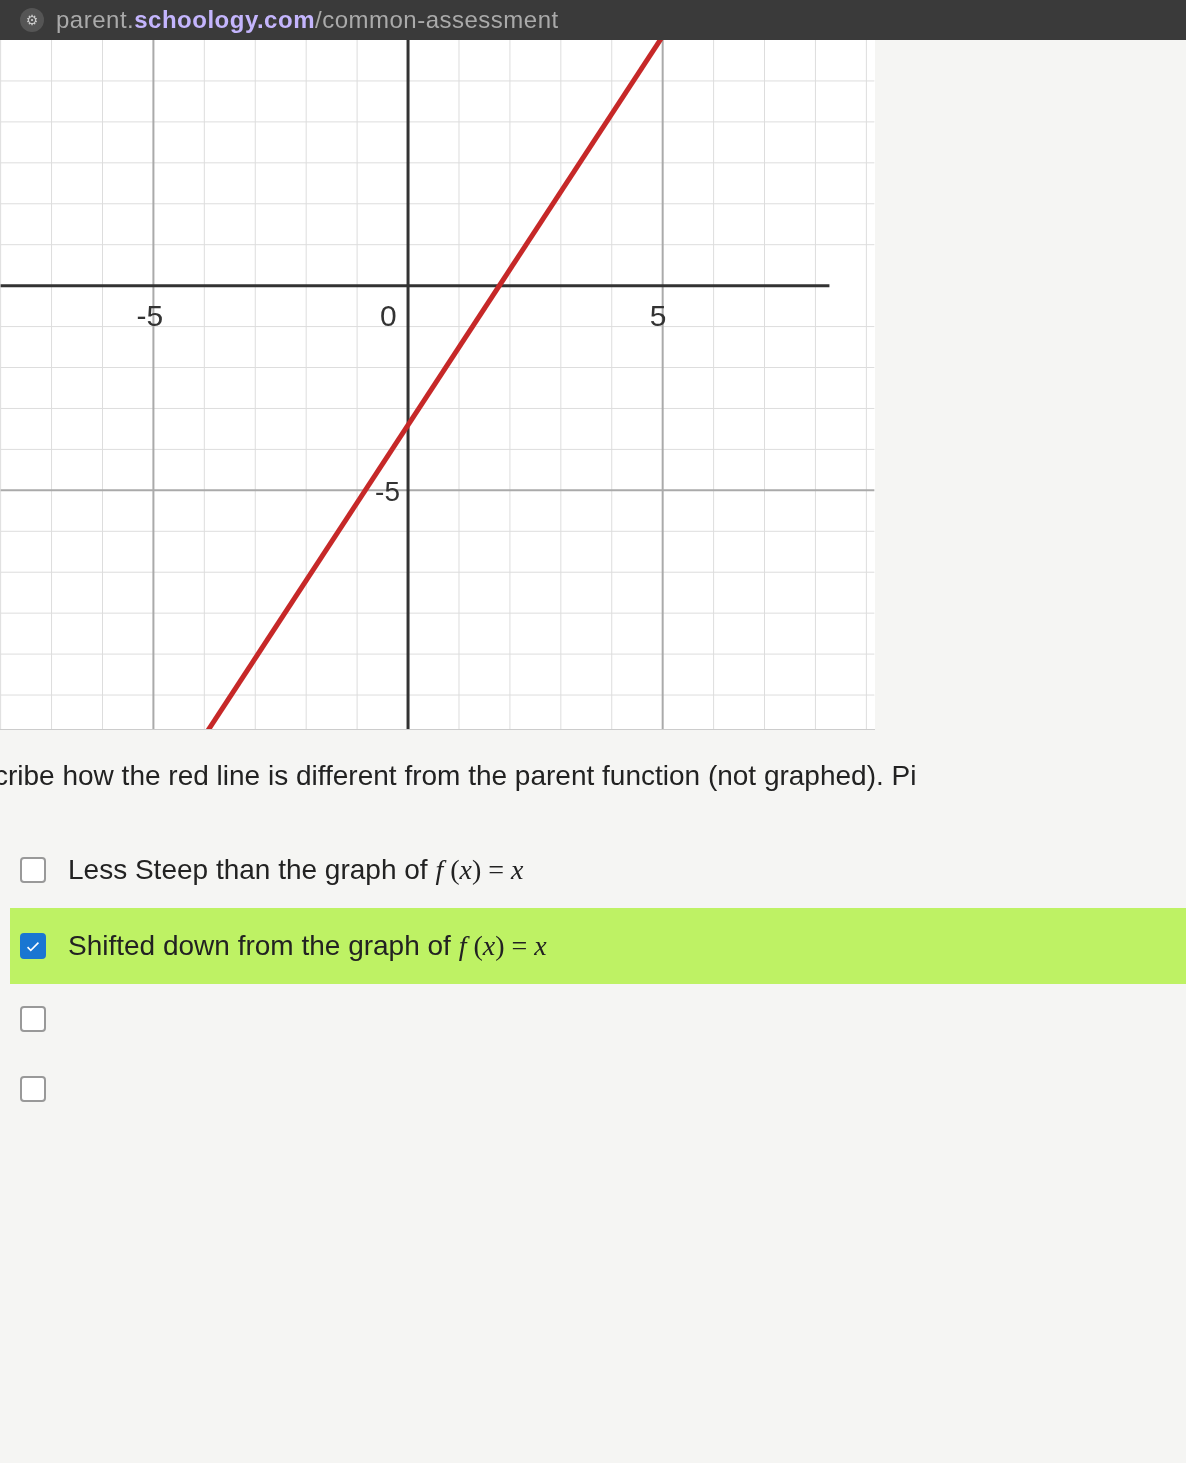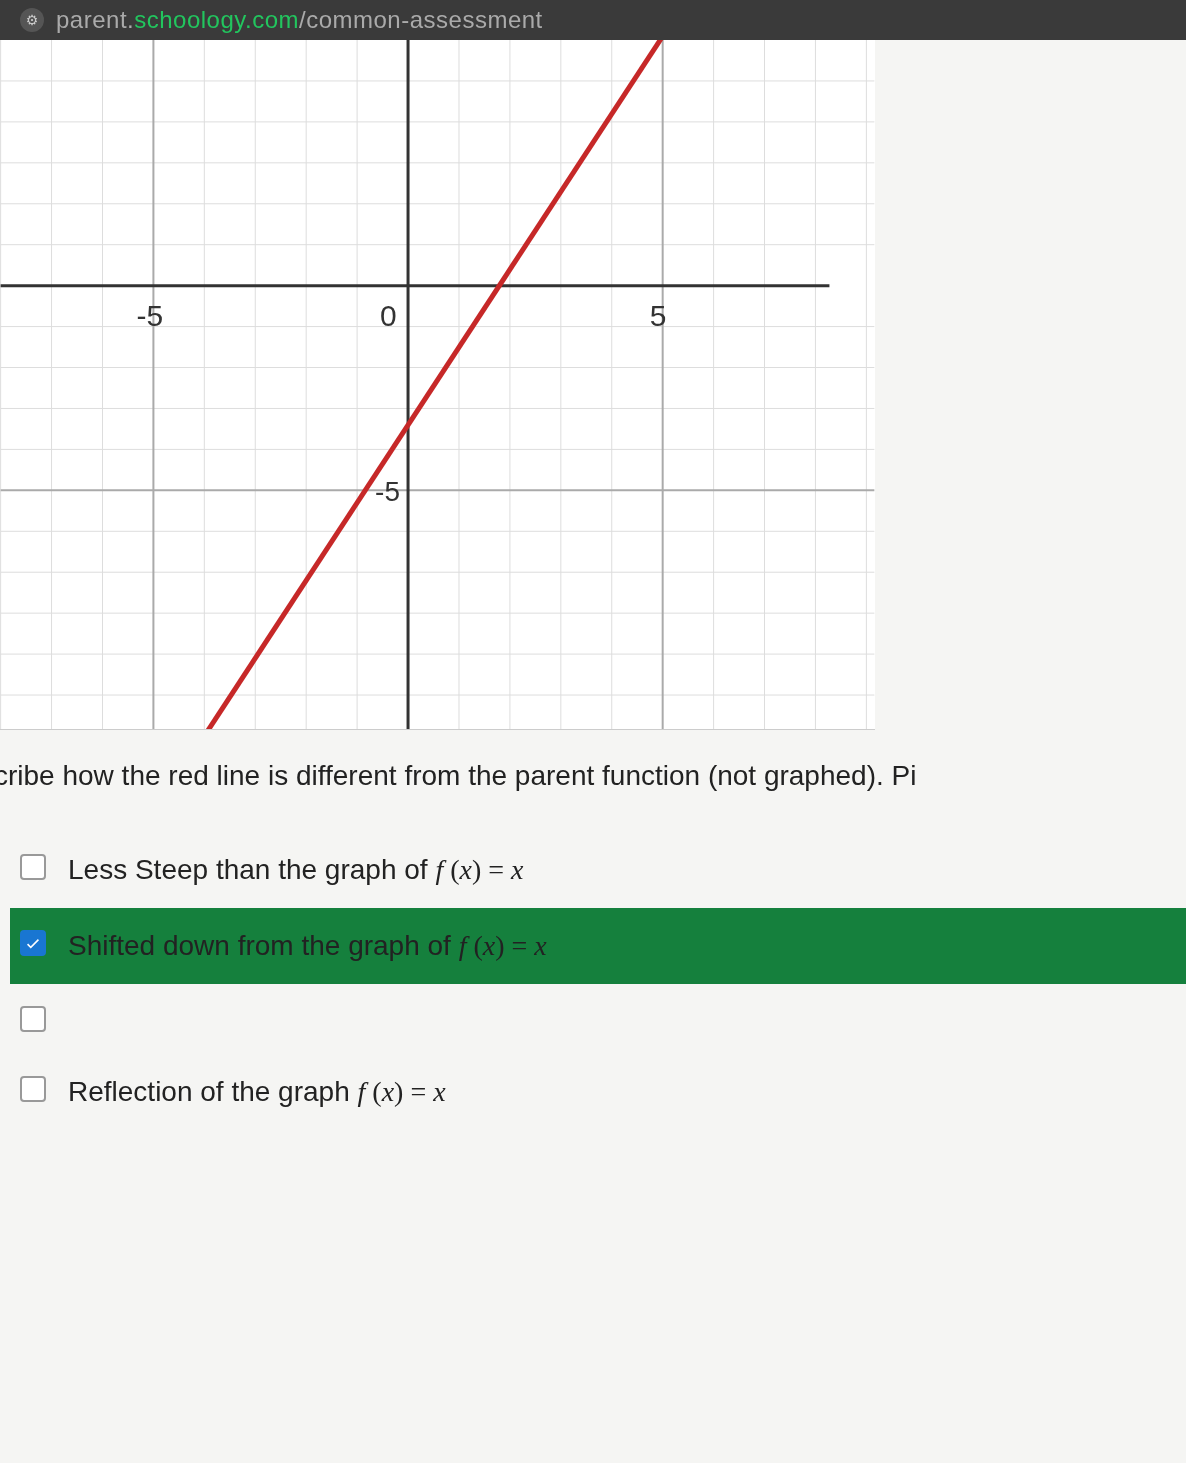--- a/index.html
+++ b/index.html
@@ -39,8 +39,8 @@
       letter-spacing: 0.5px;
     }
     .address-bar .url .bold {
-      color: #22c55e;
-      font-weight: normal;
+      color: #c4b5fd;
+      font-weight: bold;
     }
     .graph-container {
       background: #fff;

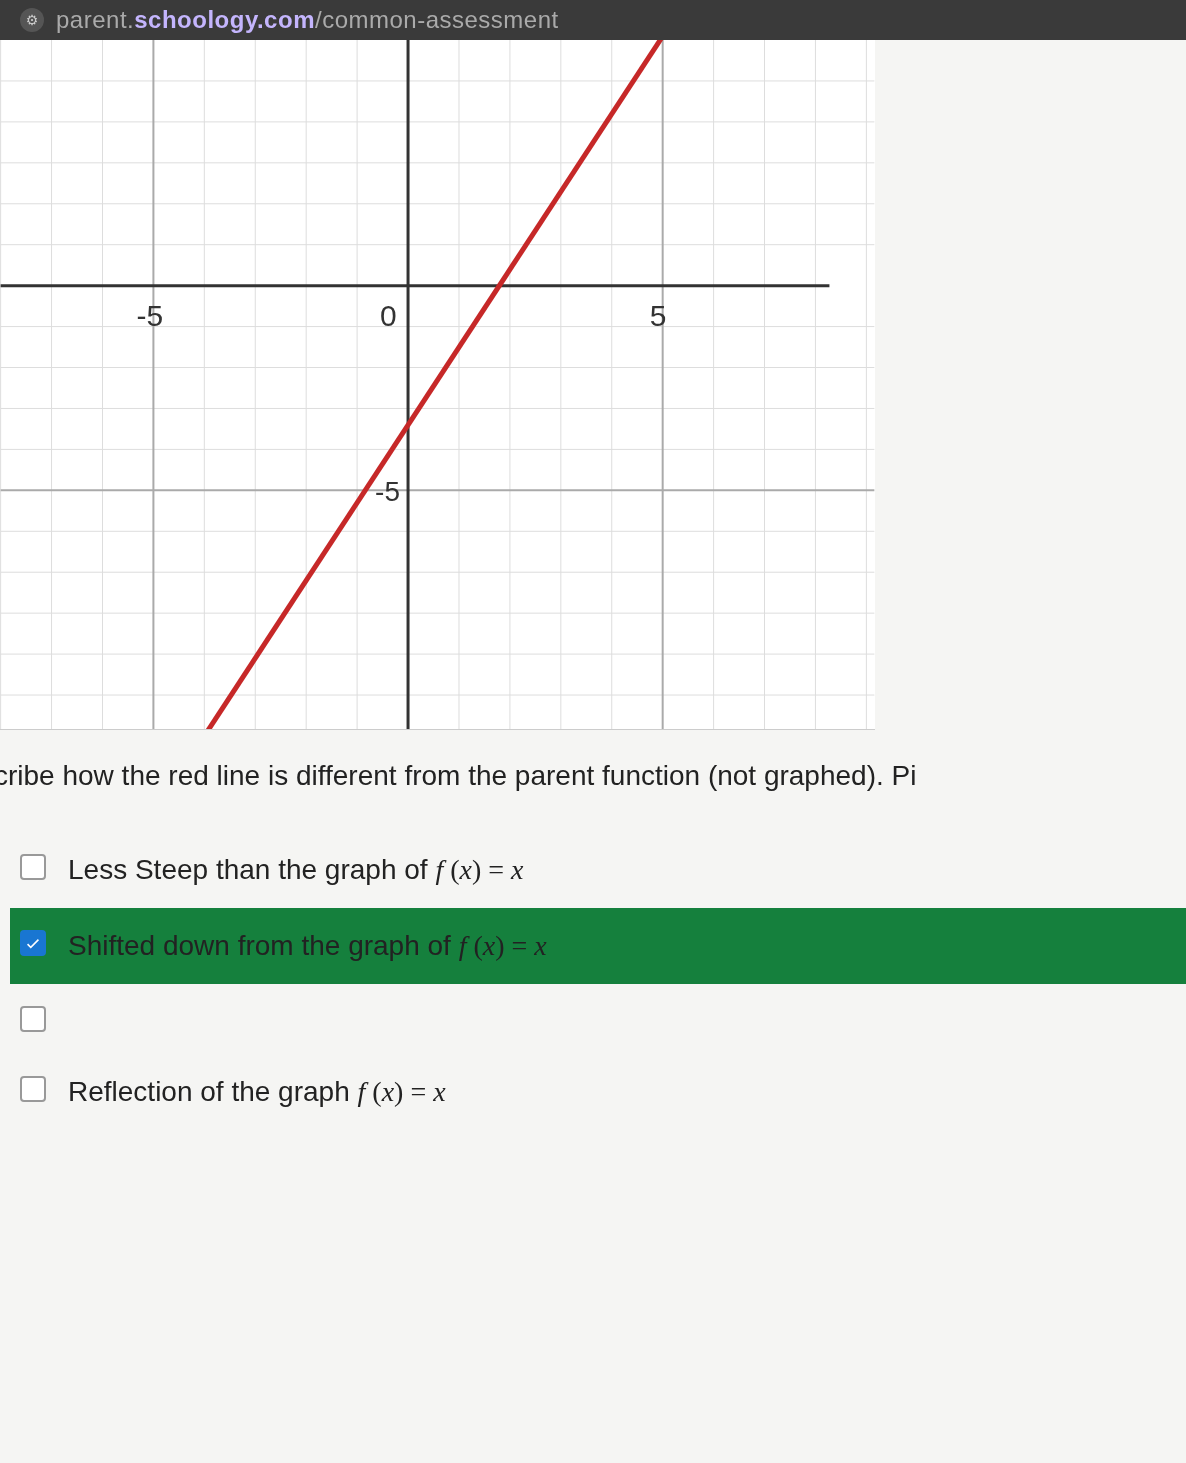--- a/index.html
+++ b/index.html
@@ -67,6 +67,7 @@
     }
     .option {
       display: flex;
+      align-items: center;
       padding: 22px 10px;
       font-size: 28px;
       color: #222;

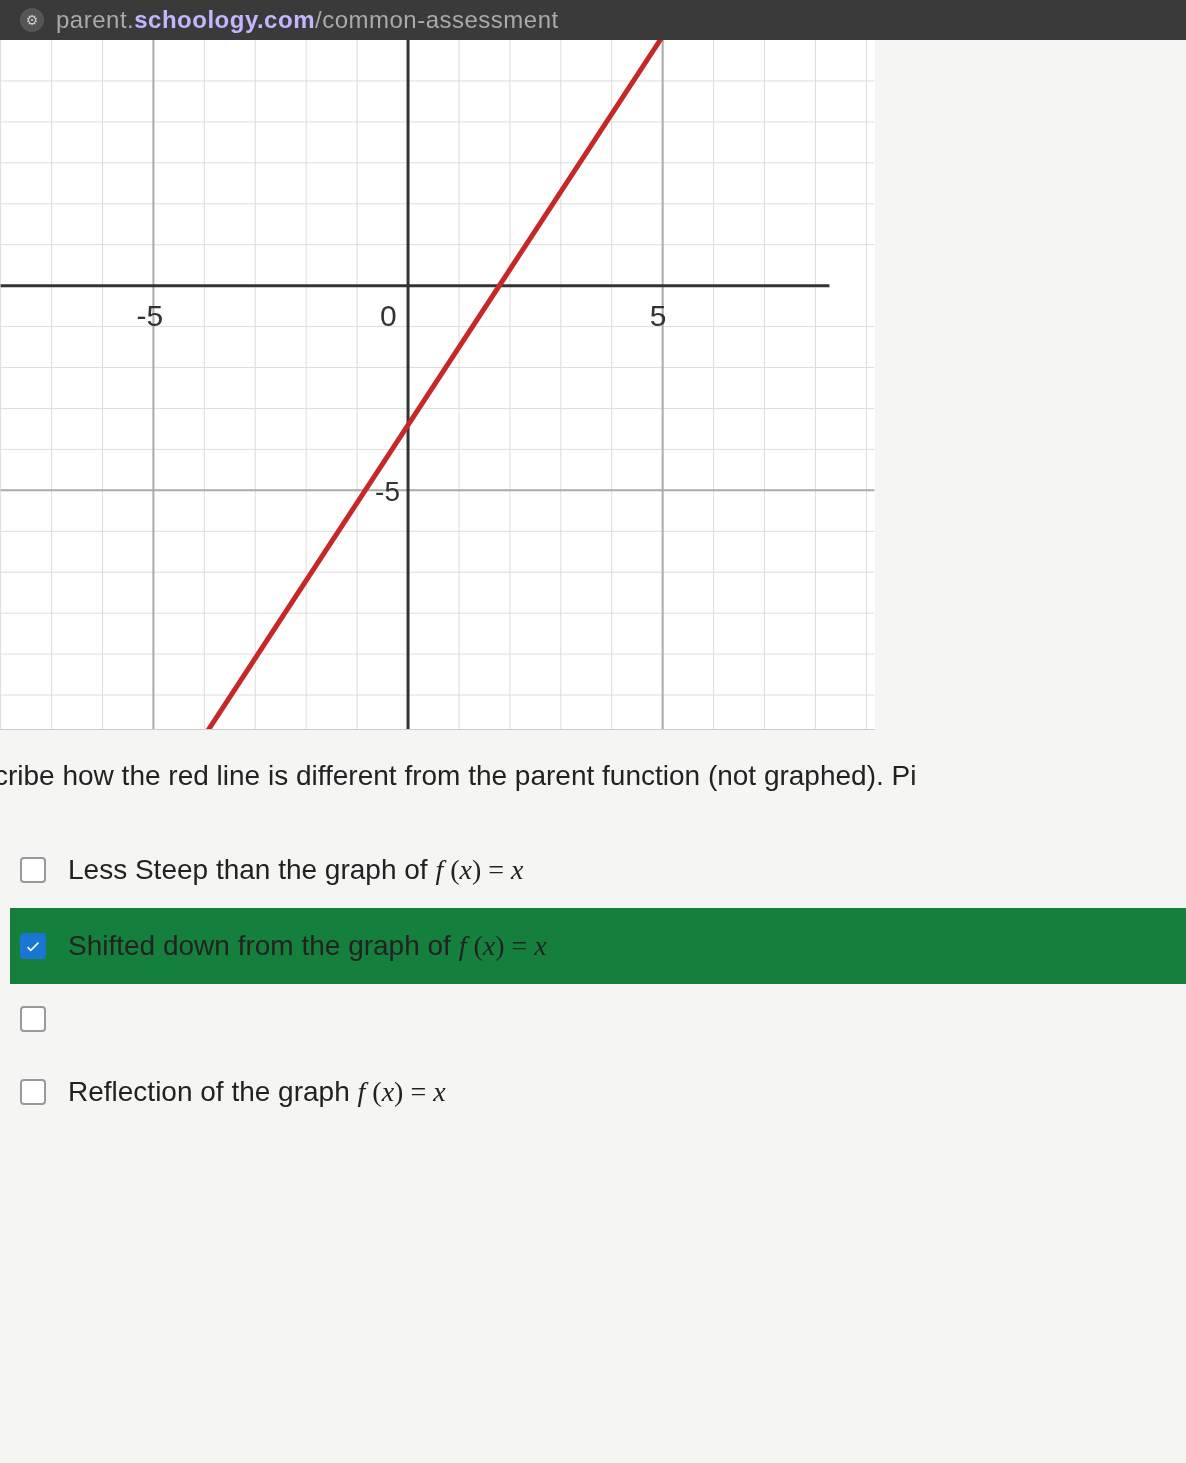--- a/index.html
+++ b/index.html
@@ -74,7 +74,7 @@
       gap: 22px;
     }
     .option.selected {
-      background: #15803d;
+      background: #bef264;
     }
     .checkbox {
       width: 26px;

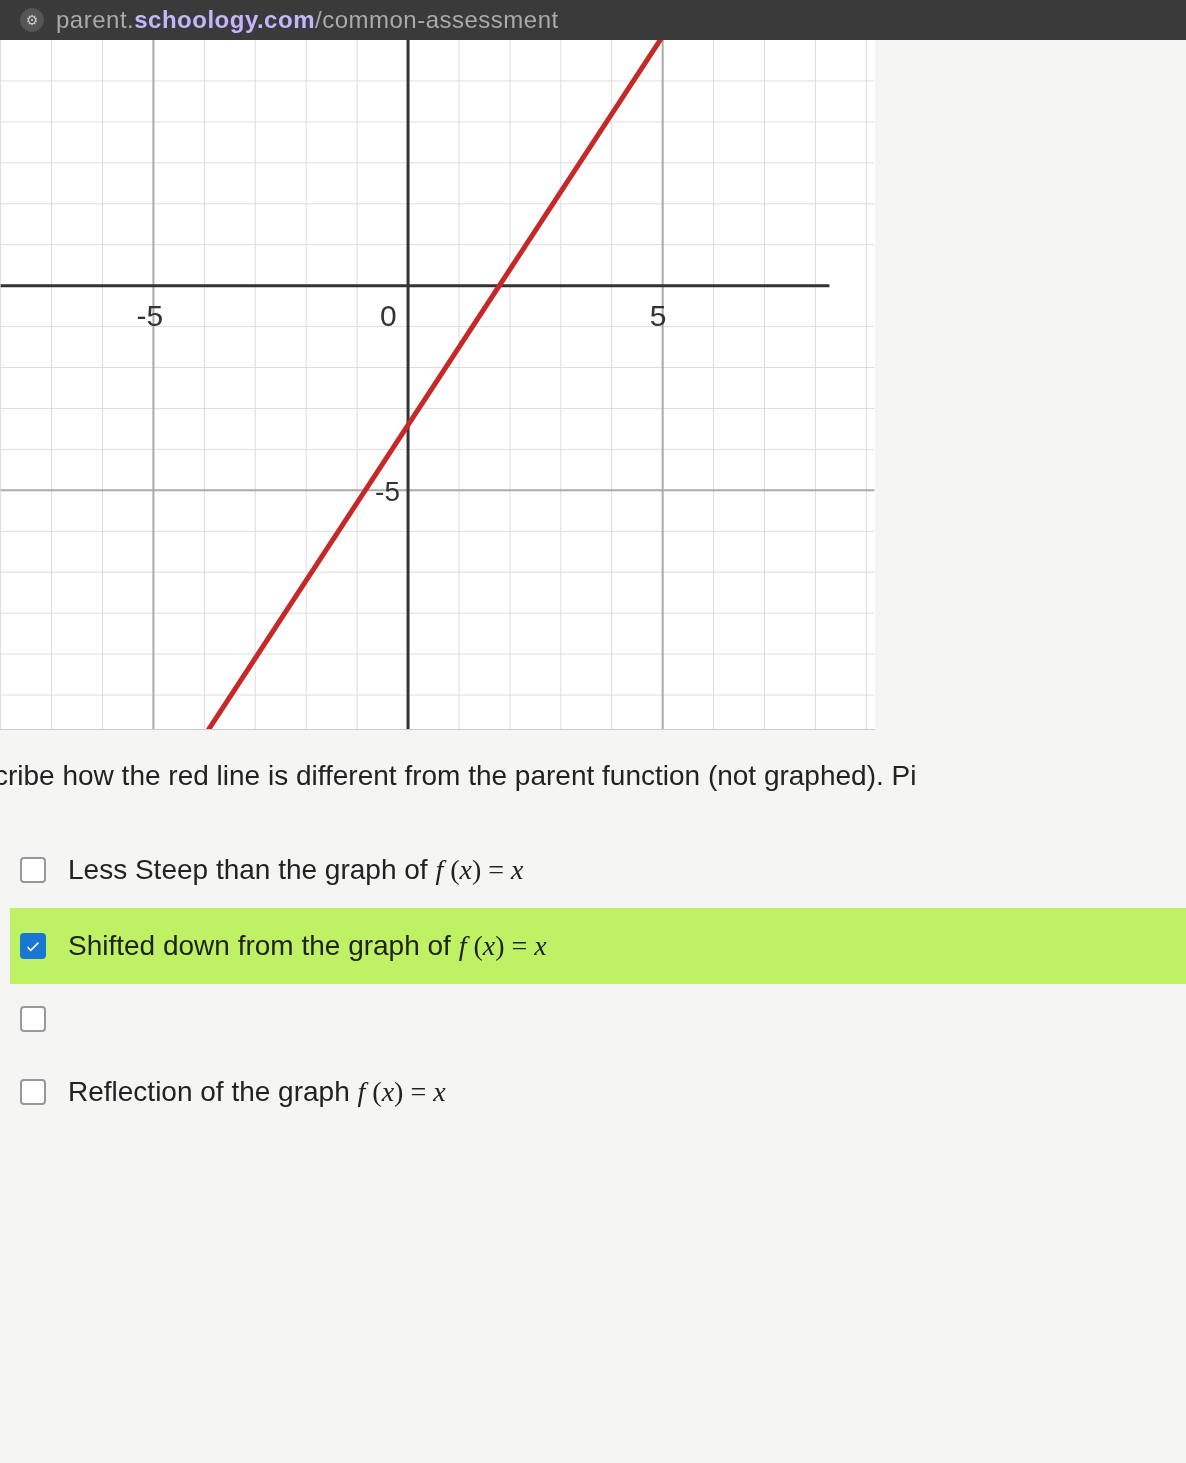--- a/index.html
+++ b/index.html
@@ -202,9 +202,6 @@
 
   <div class="option">
     <div class="checkbox"></div>
-    <span>
-      <span>Reflection of the graph </span><span class="math"><span class="fn">f</span> <span class="paren">(</span><span>x</span><span class="paren">)</span> <span class="paren">=</span> <span>x</span></span>
-    </span>
   </div>
 
 </div>

